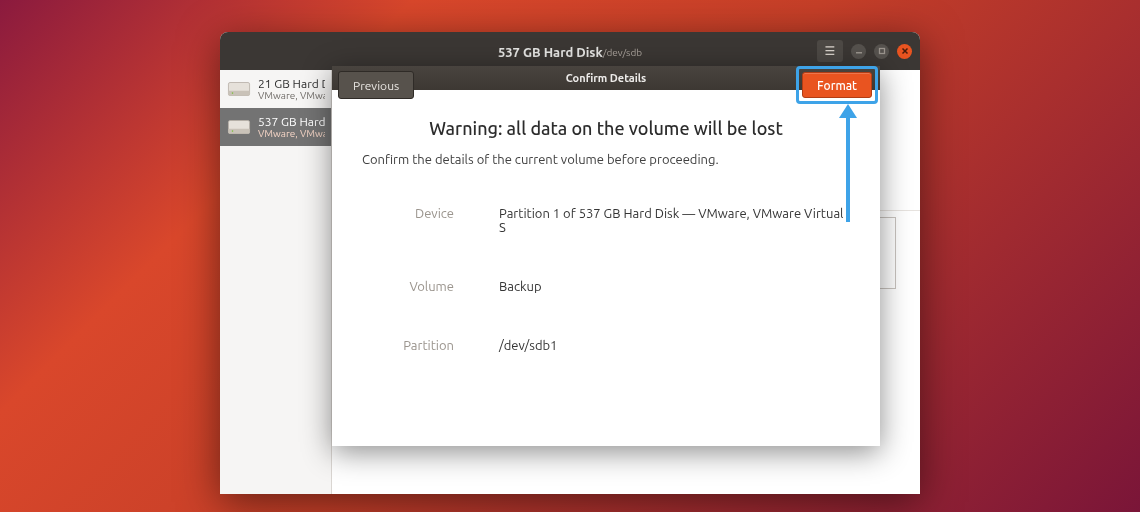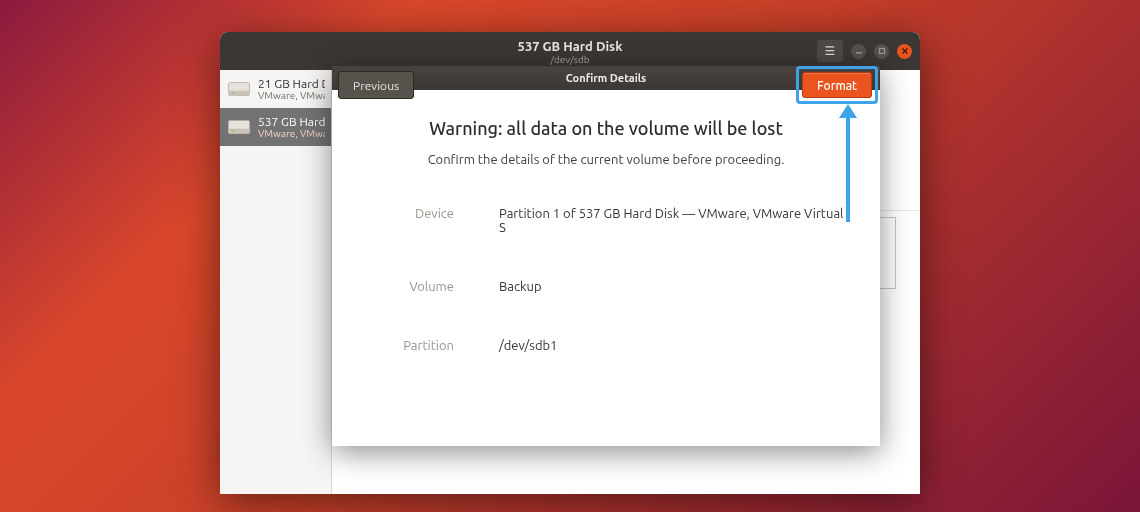--- a/index.html
+++ b/index.html
@@ -31,7 +31,6 @@
       align-items: center;
       justify-content: center;
       position: relative;
-      flex-direction: column;
       padding-top: 2px;
     }
     .titlebar .title {

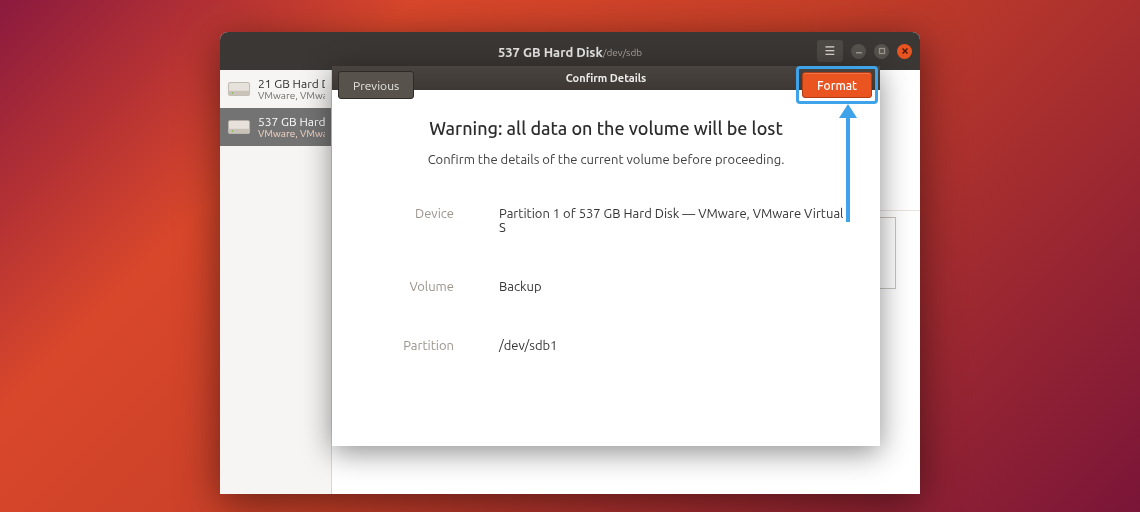--- a/index.html
+++ b/index.html
@@ -212,7 +212,6 @@
       margin-bottom: 14px;
     }
     .confirm-sub {
-      text-align: center;
       font-size: 13px;
       color: #404040;
       margin-bottom: 40px;

